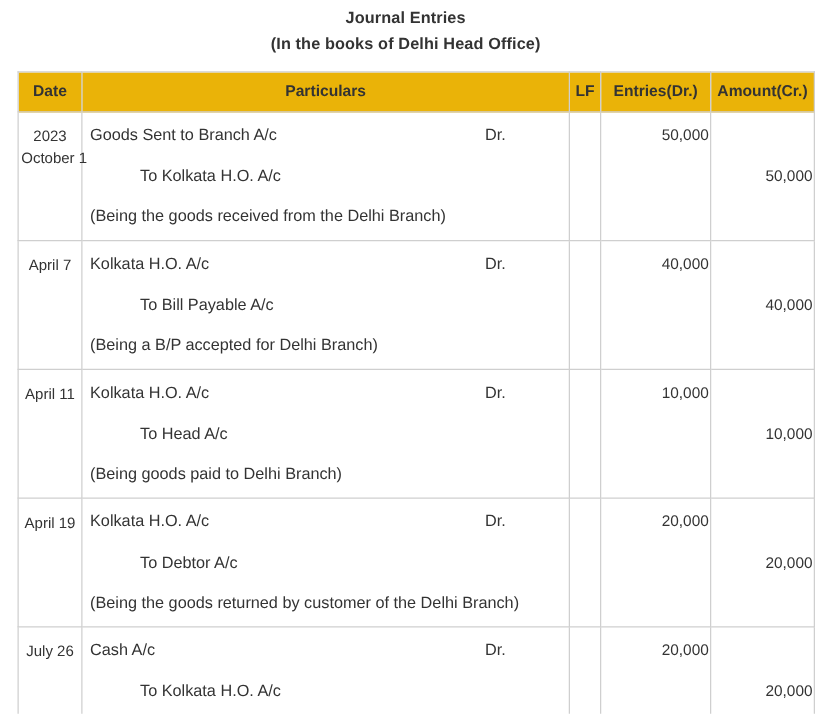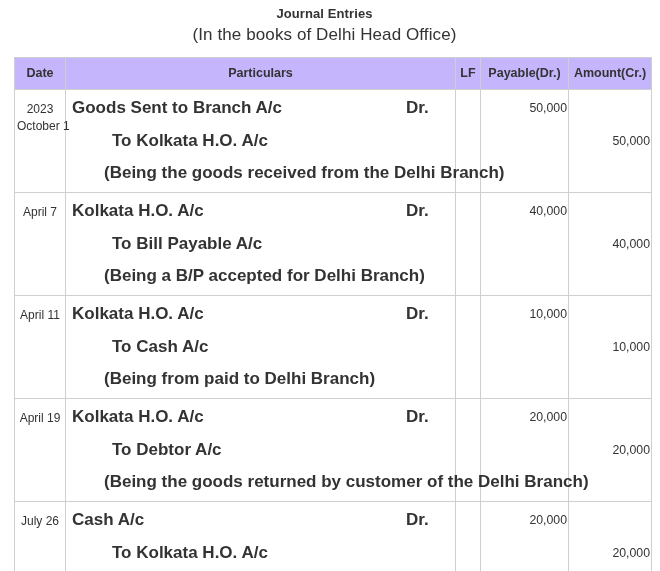--- a/index.html
+++ b/index.html
@@ -32,8 +32,8 @@
     letter-spacing: 0.1px;
   }
   .title-sub {
-    font-size: 17px;
-    font-weight: normal;
+    font-size: 13px;
+    font-weight: bold;
     color: #333333;
     line-height: 18px;
     letter-spacing: 0.1px;

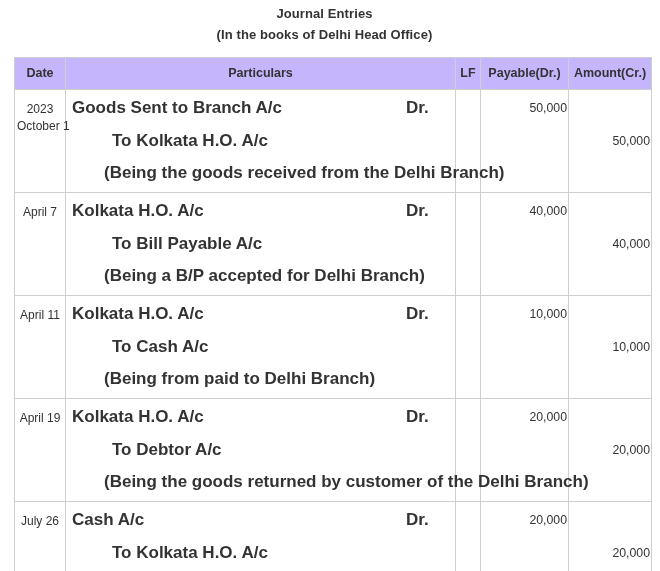--- a/index.html
+++ b/index.html
@@ -56,7 +56,7 @@
     color: #333333;
   }
   table.journal thead th {
-    background: #c4b5fd;
+    background: #eab308;
     font-size: 12.5px;
     font-weight: bold;
     text-align: center;

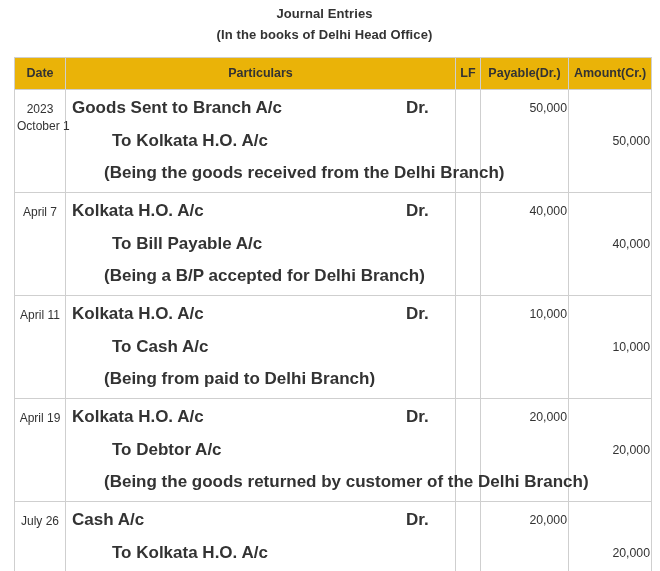--- a/index.html
+++ b/index.html
@@ -140,7 +140,7 @@
           <th>Date</th>
           <th>Particulars</th>
           <th>LF</th>
-          <th>Payable(Dr.)</th>
+          <th>Entries(Dr.)</th>
           <th>Amount(Cr.)</th>
         </tr>
       </thead>

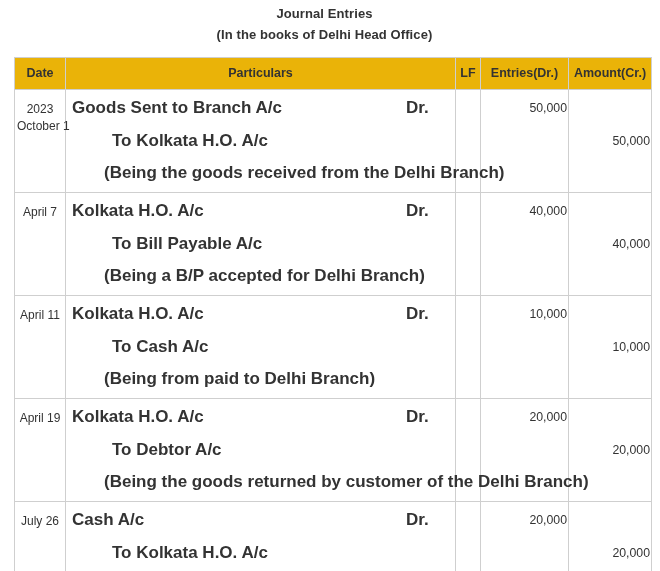--- a/index.html
+++ b/index.html
@@ -83,9 +83,8 @@
 
   td.part-cell {
     padding: 10px 6px 9px 6px;
-    font-size: 17px;
+    font-size: 13px;
     line-height: 15px;
-    font-weight: bold;
   }
   td.lf-cell { }
   td.amt-cell {

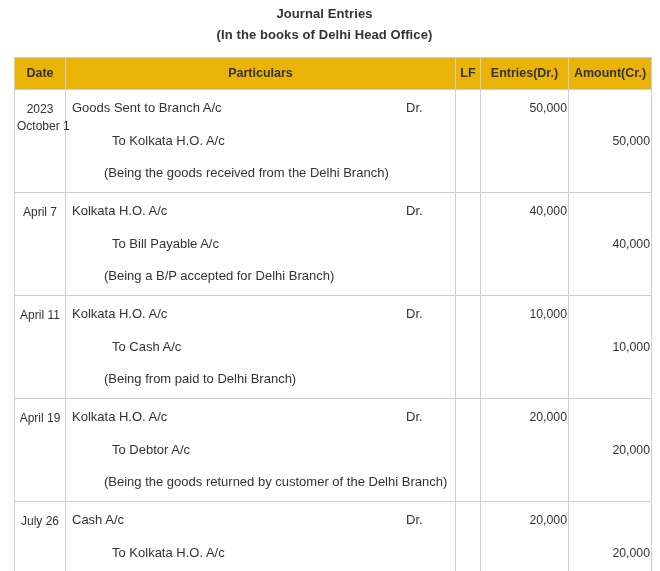--- a/index.html
+++ b/index.html
@@ -107,7 +107,7 @@
   .acct.indent { padding-left: 40px; }
   .drmark {
     position: absolute;
-    left: 334px;
+    left: 316px;
     top: 0;
   }
   .narration { display: inline-block; }

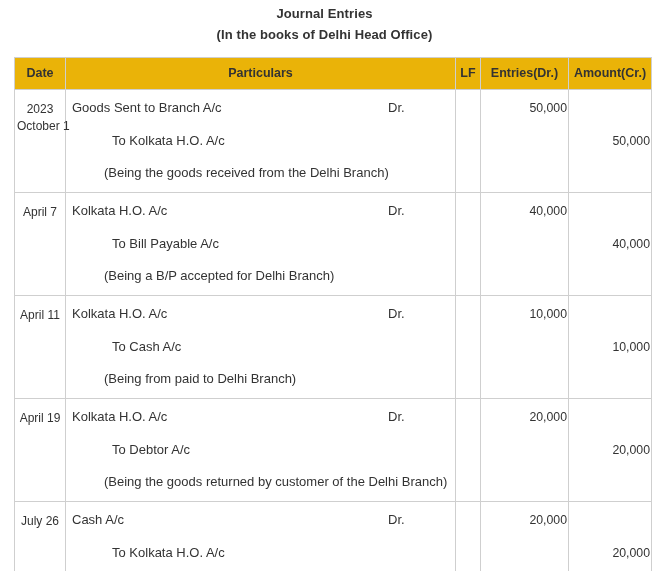--- a/index.html
+++ b/index.html
@@ -101,7 +101,7 @@
   }
   .entry-line.debit-line { margin-bottom: 13px; }
   .entry-line.credit-line { margin-bottom: 12px; }
-  .entry-line.narr-line { height: 18px; margin-left: 32px; }
+  .entry-line.narr-line { height: 18px; }
 
   .acct { display: inline-block; }
   .acct.indent { padding-left: 40px; }

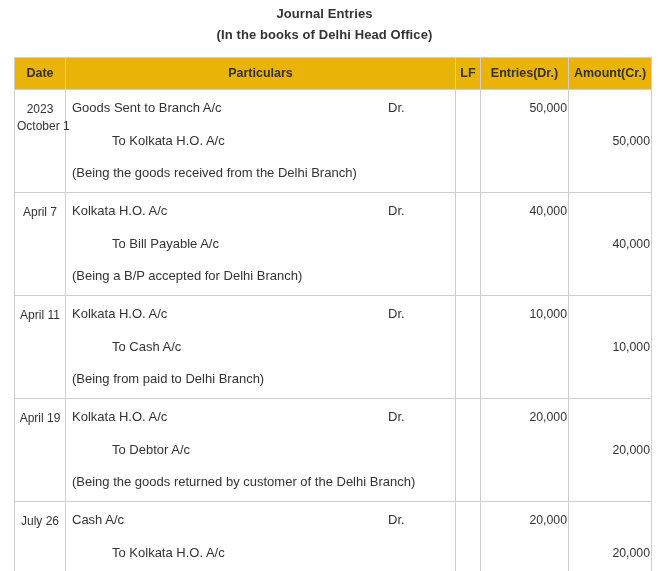--- a/index.html
+++ b/index.html
@@ -208,7 +208,7 @@
               <span class="drmark">Dr.</span>
             </div>
             <div class="entry-line credit-line">
-              <span class="acct indent">To Cash A/c</span>
+              <span class="acct indent">To Head A/c</span>
             </div>
             <div class="entry-line narr-line">
               <span class="narration">(Being from paid to Delhi Branch)</span>

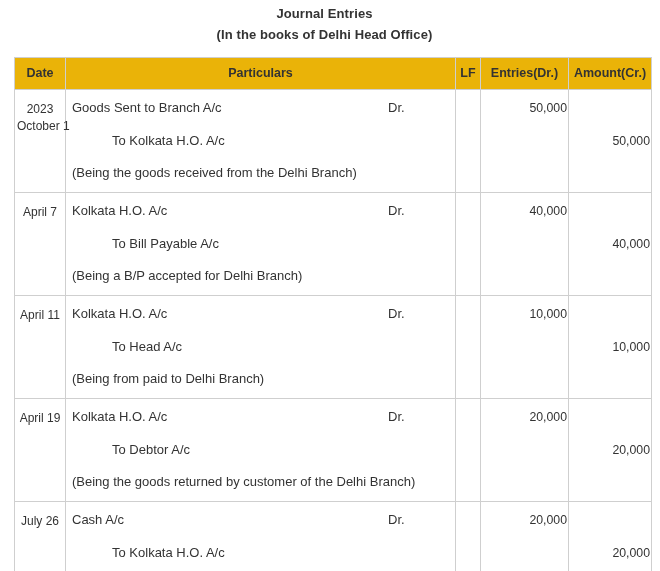--- a/index.html
+++ b/index.html
@@ -211,7 +211,7 @@
               <span class="acct indent">To Head A/c</span>
             </div>
             <div class="entry-line narr-line">
-              <span class="narration">(Being from paid to Delhi Branch)</span>
+              <span class="narration">(Being goods paid to Delhi Branch)</span>
             </div>
           </td>
           <td class="lf-cell"></td>

